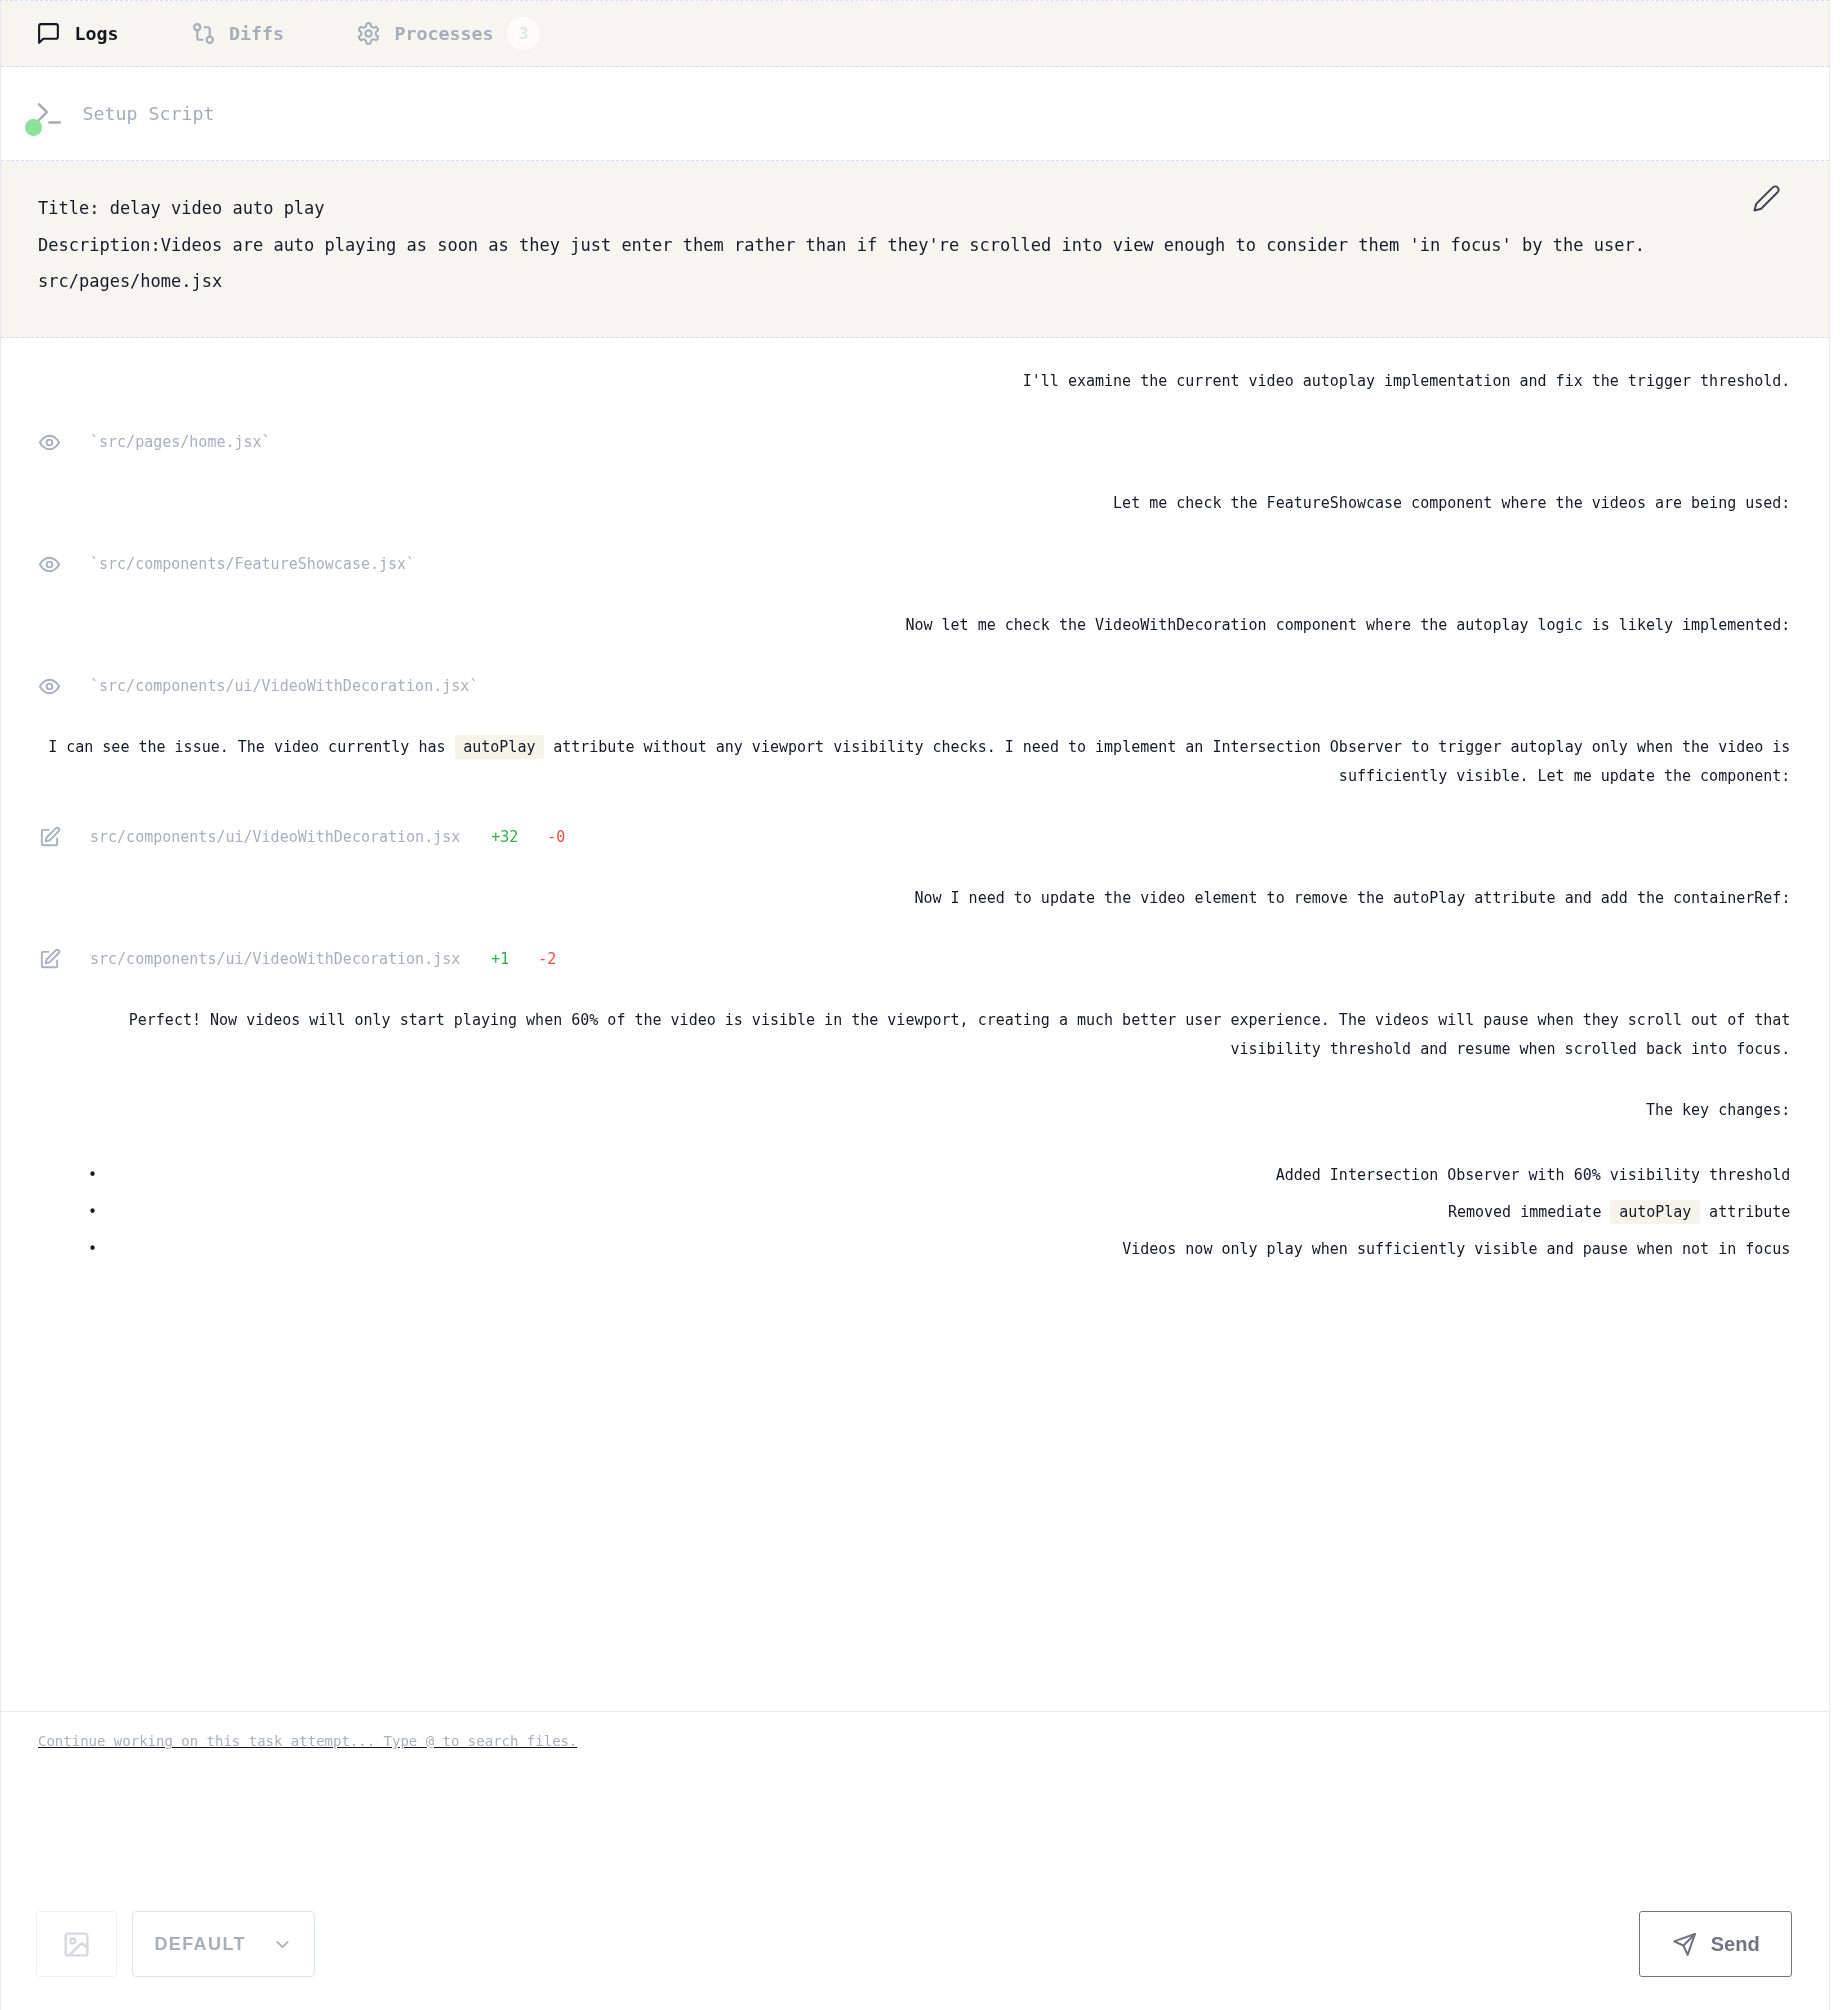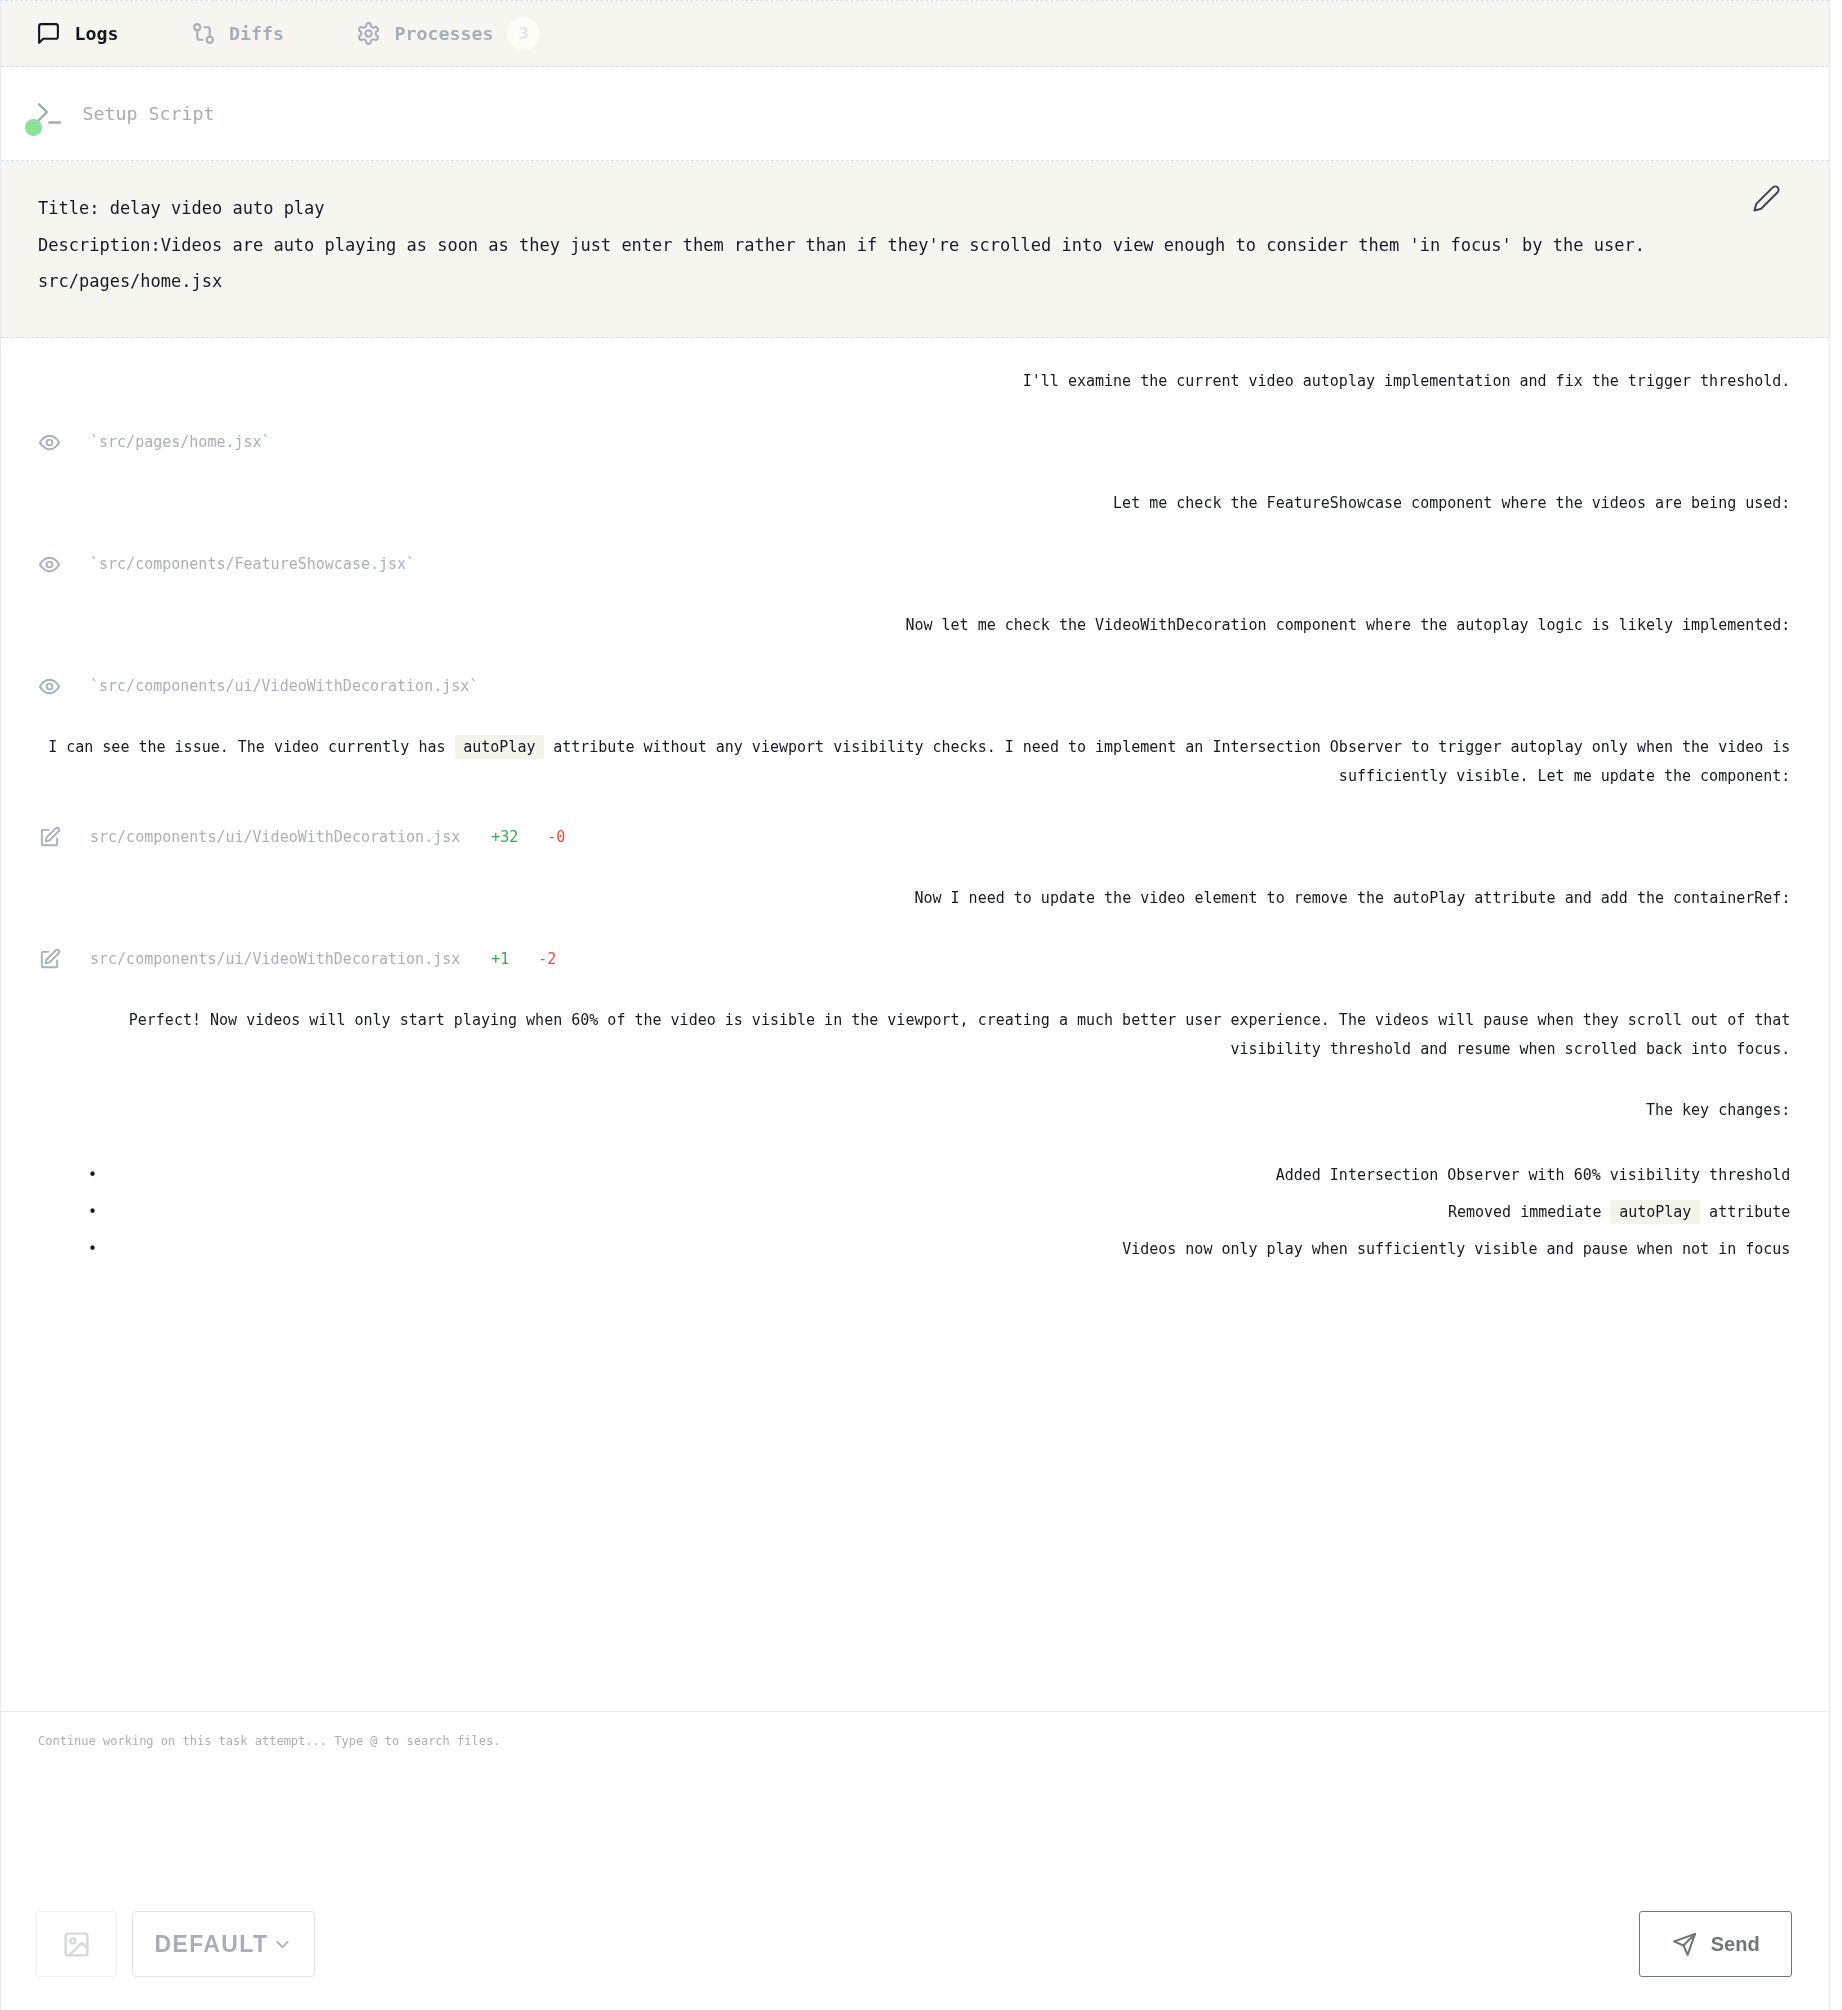--- a/index.html
+++ b/index.html
@@ -61,8 +61,8 @@
   .composer { flex:0 0 299px; background:#ffffff; border-top:1px solid #e6e9ee; position:relative; }
   .composer-input { display:block; width:100%; height:164px; border:none; outline:none; resize:none;
                     background:transparent; padding:15.4px 58px 0 37px;
-                    font-family:"DejaVu Sans Mono", monospace; font-size:12px; line-height:29px;
-                    color:#15192a; }
+                    font-family:"DejaVu Sans Mono", monospace; font-size:14px; line-height:29px;
+                    color:#15192a;text-decoration:underline; }
   .composer-input::placeholder { color:#a7b0bf; opacity:1; }
   .composer-controls { position:absolute; left:35px; right:37px; bottom:33px;
                        display:flex; align-items:center; }

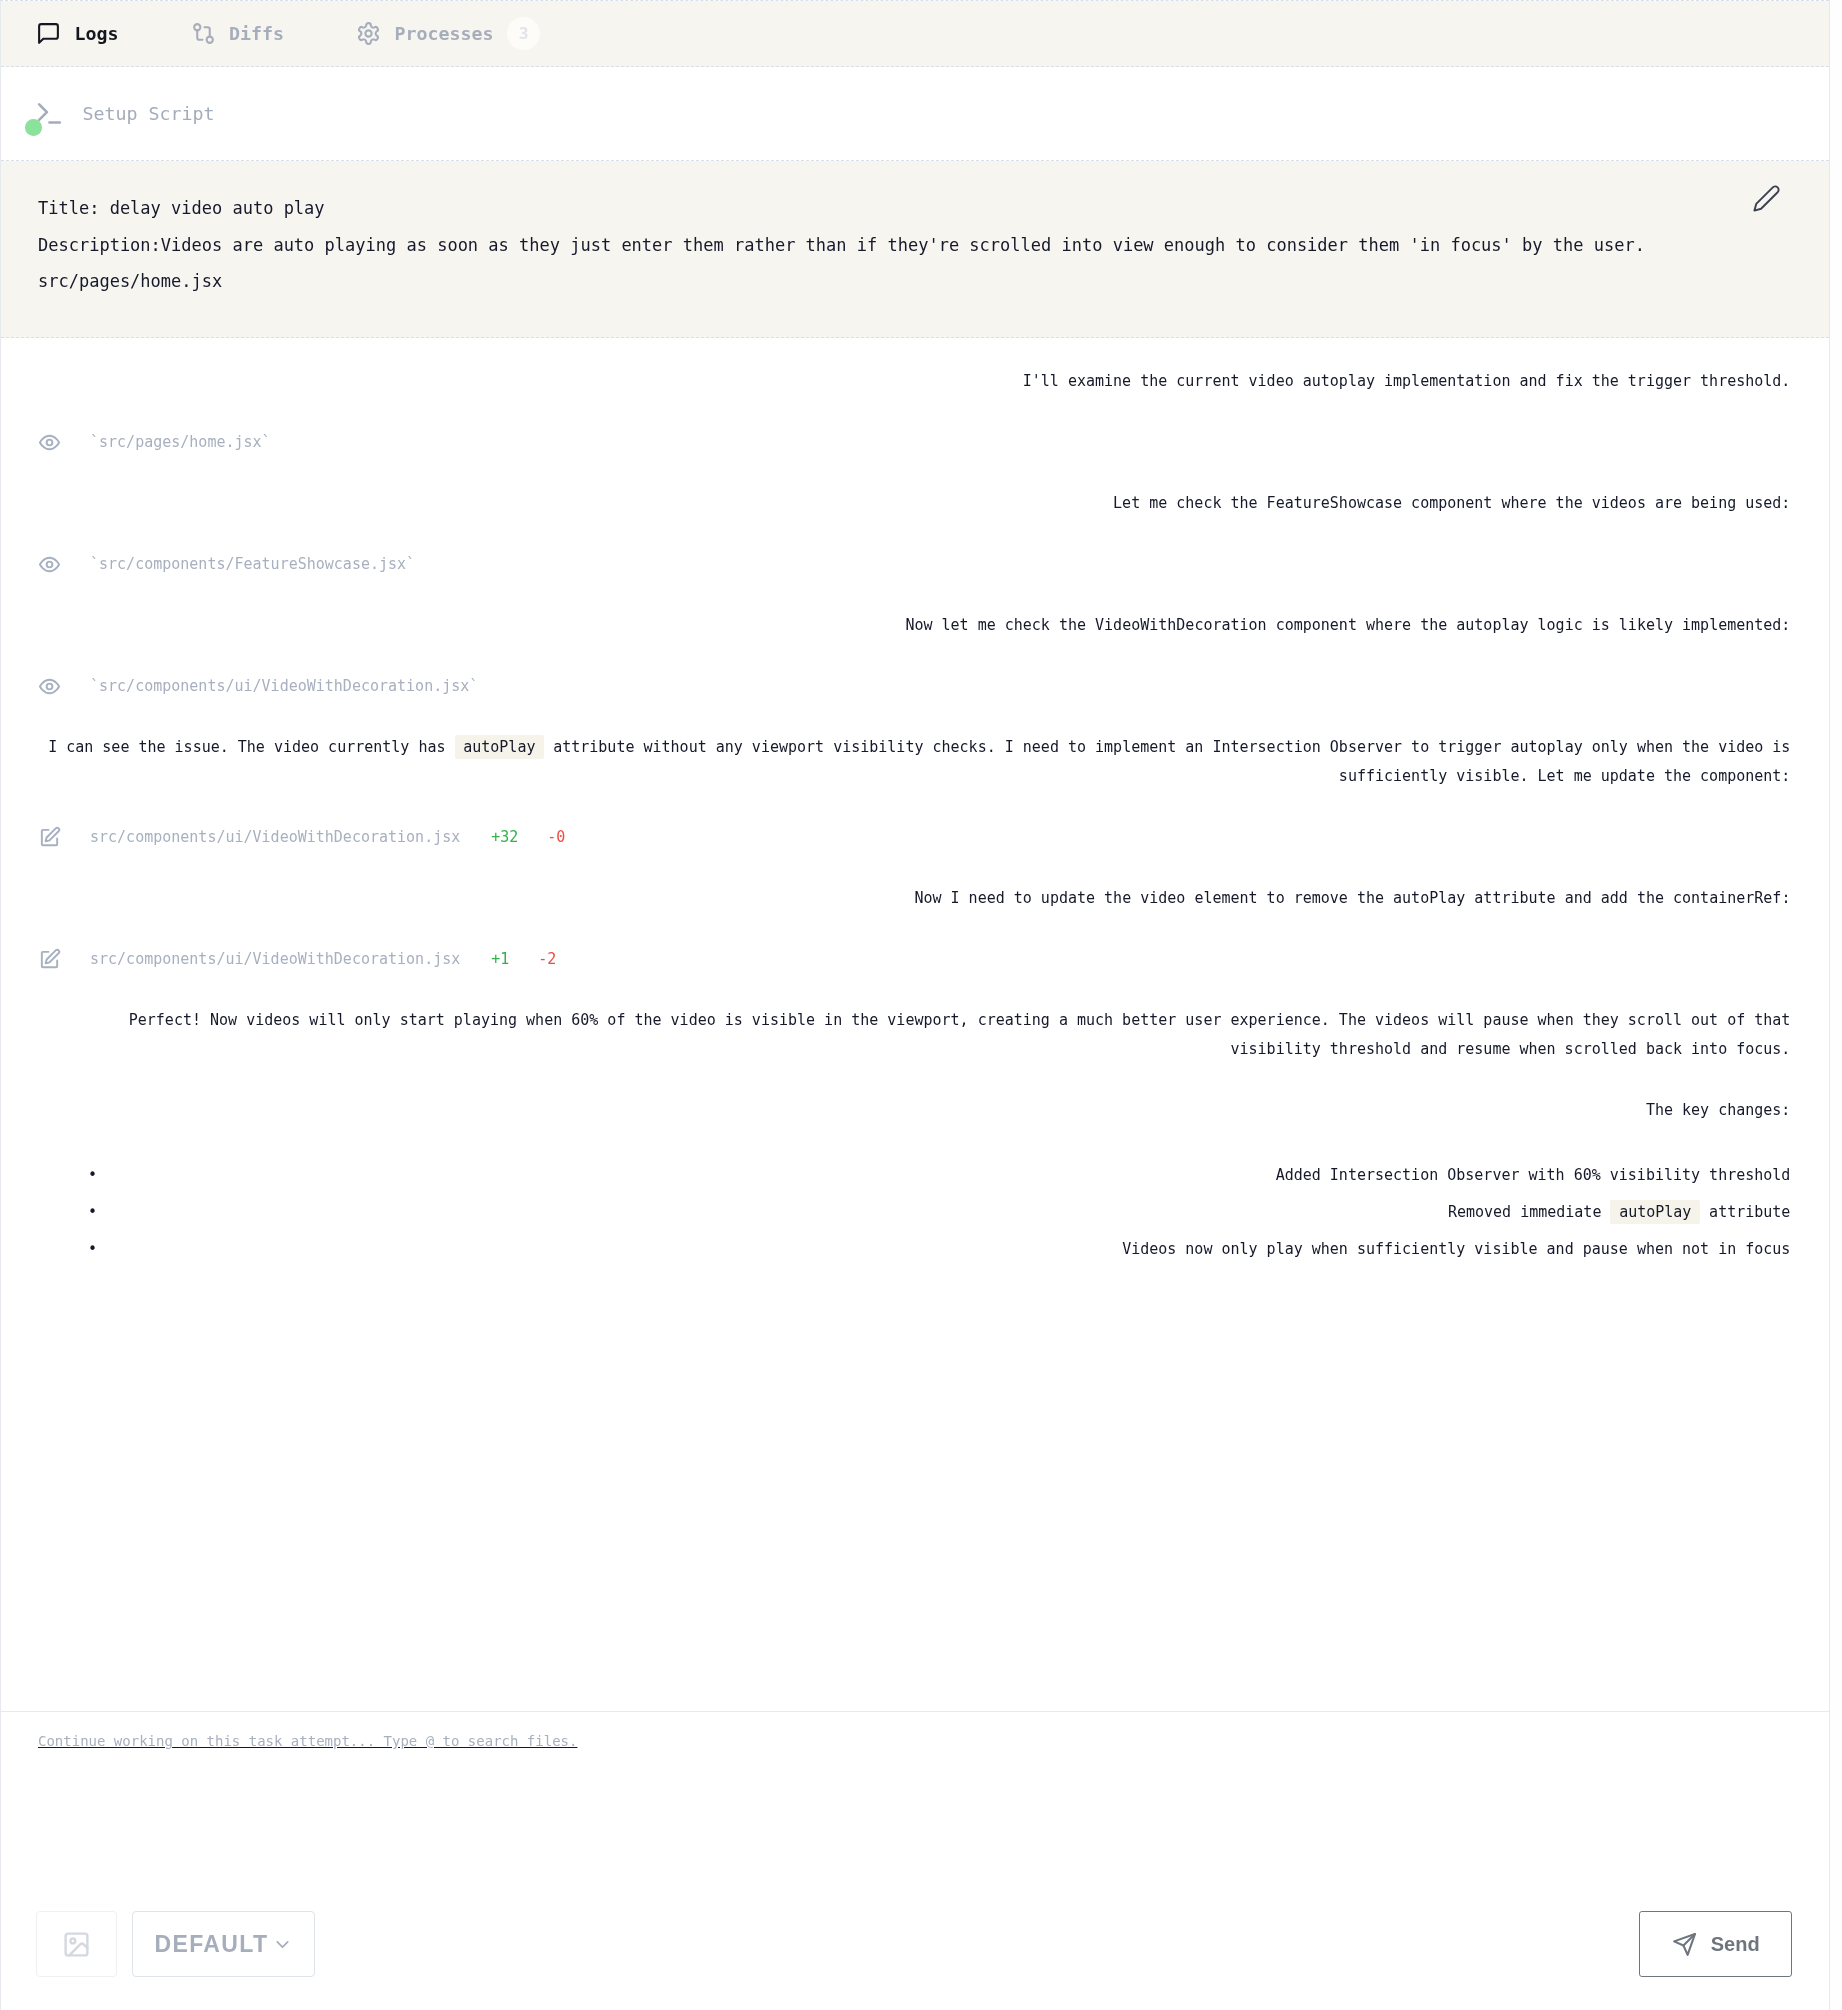--- a/index.html
+++ b/index.html
@@ -72,7 +72,7 @@
   .profile-select { margin-left:15.4px; width:183px; height:66px; border:1px solid #dfe3ea; border-radius:3.9px;
                     background:#fff; display:flex; align-items:center; justify-content:space-between;
                     padding:0 21px; cursor:pointer;
-                    font-family:"Liberation Sans", sans-serif; font-size:23px; font-weight:700;
+                    font-family:"Liberation Sans", sans-serif; font-size:18px; font-weight:700;
                     letter-spacing:1.4px; color:#a7aebb; }
   .profile-select svg { width:21px; height:21px; stroke:#a7aebb; }
   .send-btn { margin-left:auto; width:153px; height:66px; border:1.9px solid #6e757f; border-radius:2.9px;

